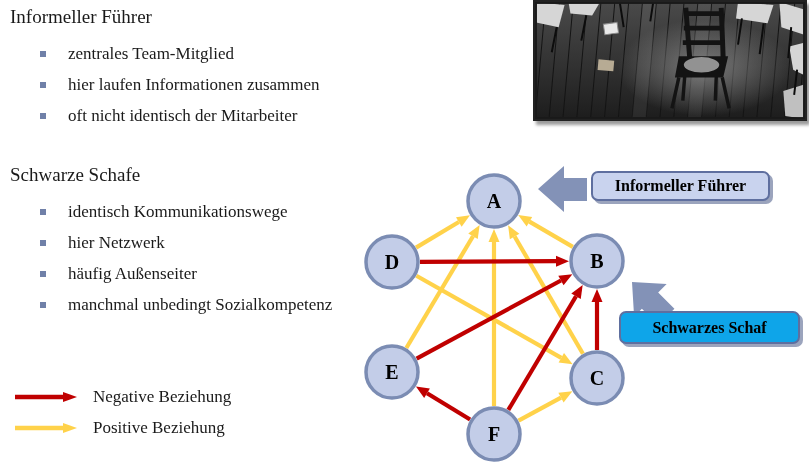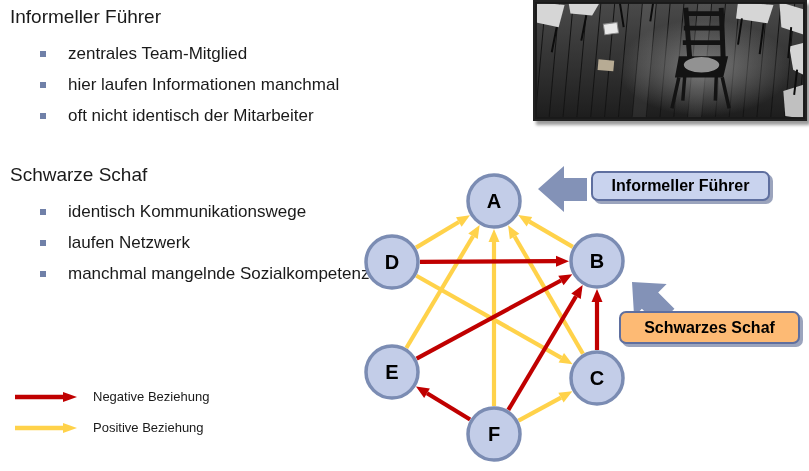--- a/index.html
+++ b/index.html
@@ -5,7 +5,7 @@
   html,body { margin:0; padding:0; background:#fff; }
   .slide {
     position:relative; width:809px; height:471px; background:#fff; overflow:hidden;
-    font-family:Liberation Sans, sans-serif; color:#1a1a1a;
+    font-family:Liberation Serif, serif; color:#1a1a1a;
   }
   .text-block { position:absolute; }
   .sec1 { left:10px; top:5px; width:520px; }

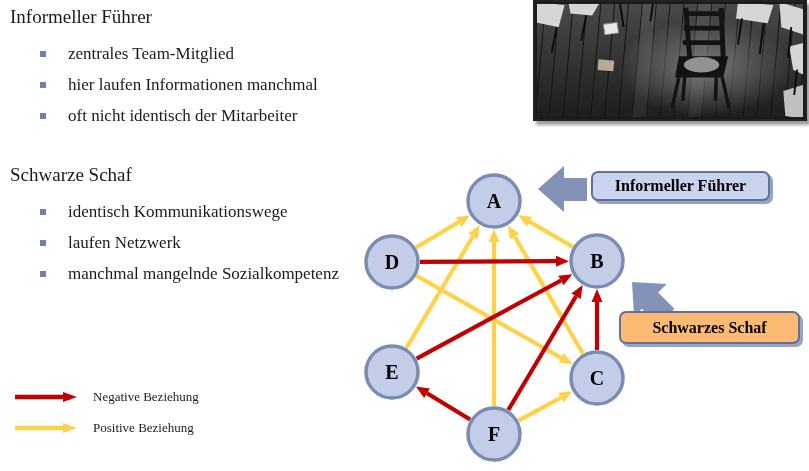--- a/index.html
+++ b/index.html
@@ -47,7 +47,7 @@
       </li>
       <li>
         <span class="sq" style="background: rgb(112, 128, 168);"></span>
-        <span>hier laufen Informationen manchmal</span>
+        <span>hier laufen Informationen zusammen</span>
       </li>
       <li>
         <span class="sq" style="background: rgb(112, 128, 168);"></span>

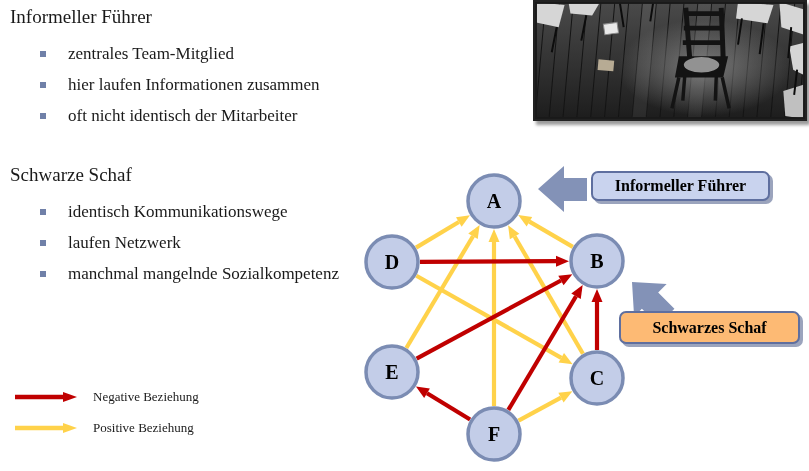--- a/index.html
+++ b/index.html
@@ -57,7 +57,7 @@
   </section>
 
   <section class="text-block sec2">
-    <div class="heading">Schwarze Schaf</div>
+    <div class="heading">Schwarze Schafe</div>
     <ul class="bullets">
       <li>
         <span class="sq" style="background: rgb(112, 128, 168);"></span>

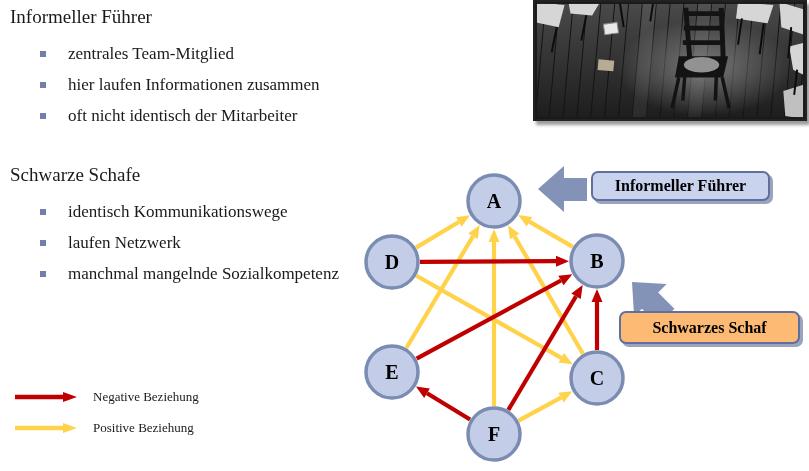--- a/index.html
+++ b/index.html
@@ -65,7 +65,7 @@
       </li>
       <li>
         <span class="sq" style="background: rgb(112, 128, 168);"></span>
-        <span>laufen Netzwerk</span>
+        <span>hier Netzwerk</span>
       </li>
       <li>
         <span class="sq" style="background: rgb(112, 128, 168);"></span>

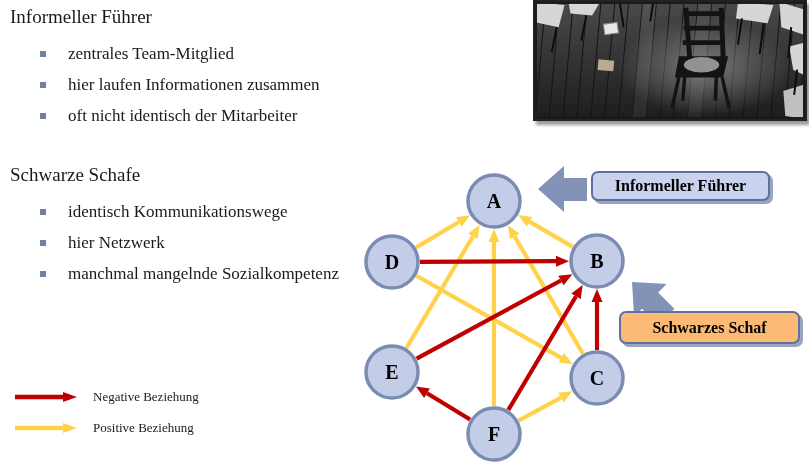--- a/index.html
+++ b/index.html
@@ -69,6 +69,10 @@
       </li>
       <li>
         <span class="sq" style="background: rgb(112, 128, 168);"></span>
+        <span>häufig Außenseiter</span>
+      </li>
+      <li>
+        <span class="sq" style="background: rgb(112, 128, 168);"></span>
         <span>manchmal mangelnde Sozialkompetenz</span>
       </li>
     </ul>

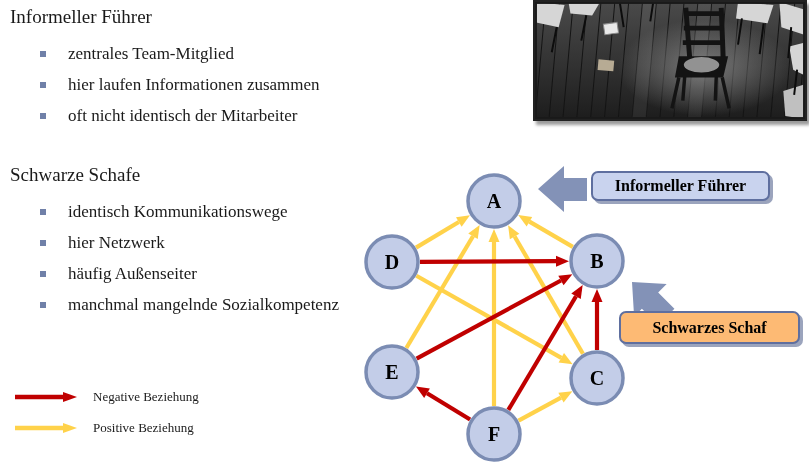--- a/index.html
+++ b/index.html
@@ -73,7 +73,7 @@
       </li>
       <li>
         <span class="sq" style="background: rgb(112, 128, 168);"></span>
-        <span>manchmal mangelnde Sozialkompetenz</span>
+        <span>manchmal unbedingt Sozialkompetenz</span>
       </li>
     </ul>
   </section>

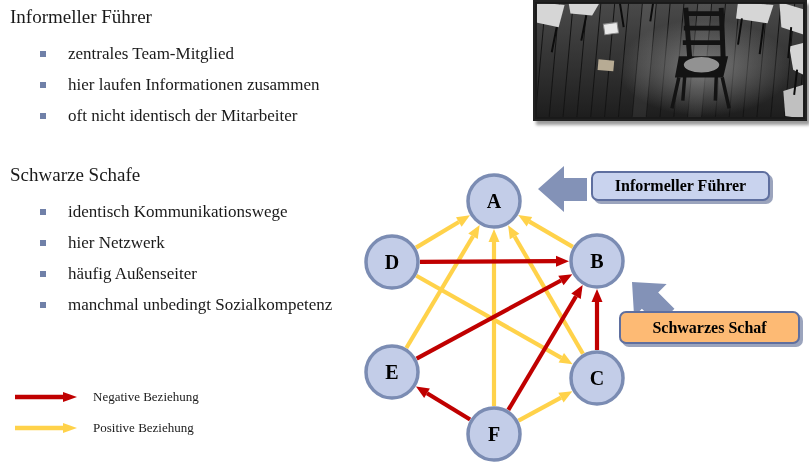--- a/index.html
+++ b/index.html
@@ -216,7 +216,7 @@
     </svg>
 
   <div class="callout callout-leader" style="background: rgb(201, 211, 238); border-color: rgb(95, 111, 159);">Informeller Führer</div>
-  <div class="callout callout-sheep" style="background: #fdba74; border-color: rgb(95, 111, 159);">Schwarzes Schaf</div>
+  <div class="callout callout-sheep" style="background: #0ea5e9; border-color: rgb(95, 111, 159);">Schwarzes Schaf</div>
 
 </div>
 

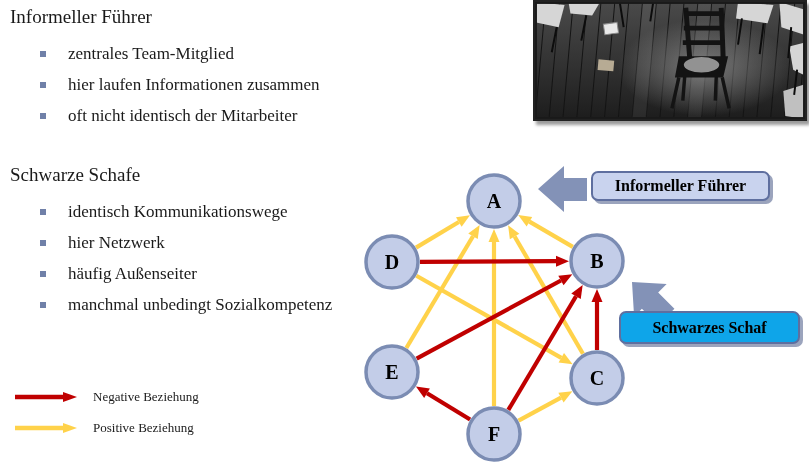--- a/index.html
+++ b/index.html
@@ -17,7 +17,7 @@
   .legend { position:absolute; left:14px; top:381px; }
   .legend-row { display:flex; align-items:center; height:31px; }
   .legend-row svg { width:66px; height:14px; flex:none; }
-  .legend-row span { margin-left:13px; font-size:13px; }
+  .legend-row span { margin-left:13px; font-size:17px; }
   .photo {
     position:absolute; left:533px; top:0; width:274px; height:121px;
     box-sizing:border-box; border:2px solid #222; background:#2b2b2b;

